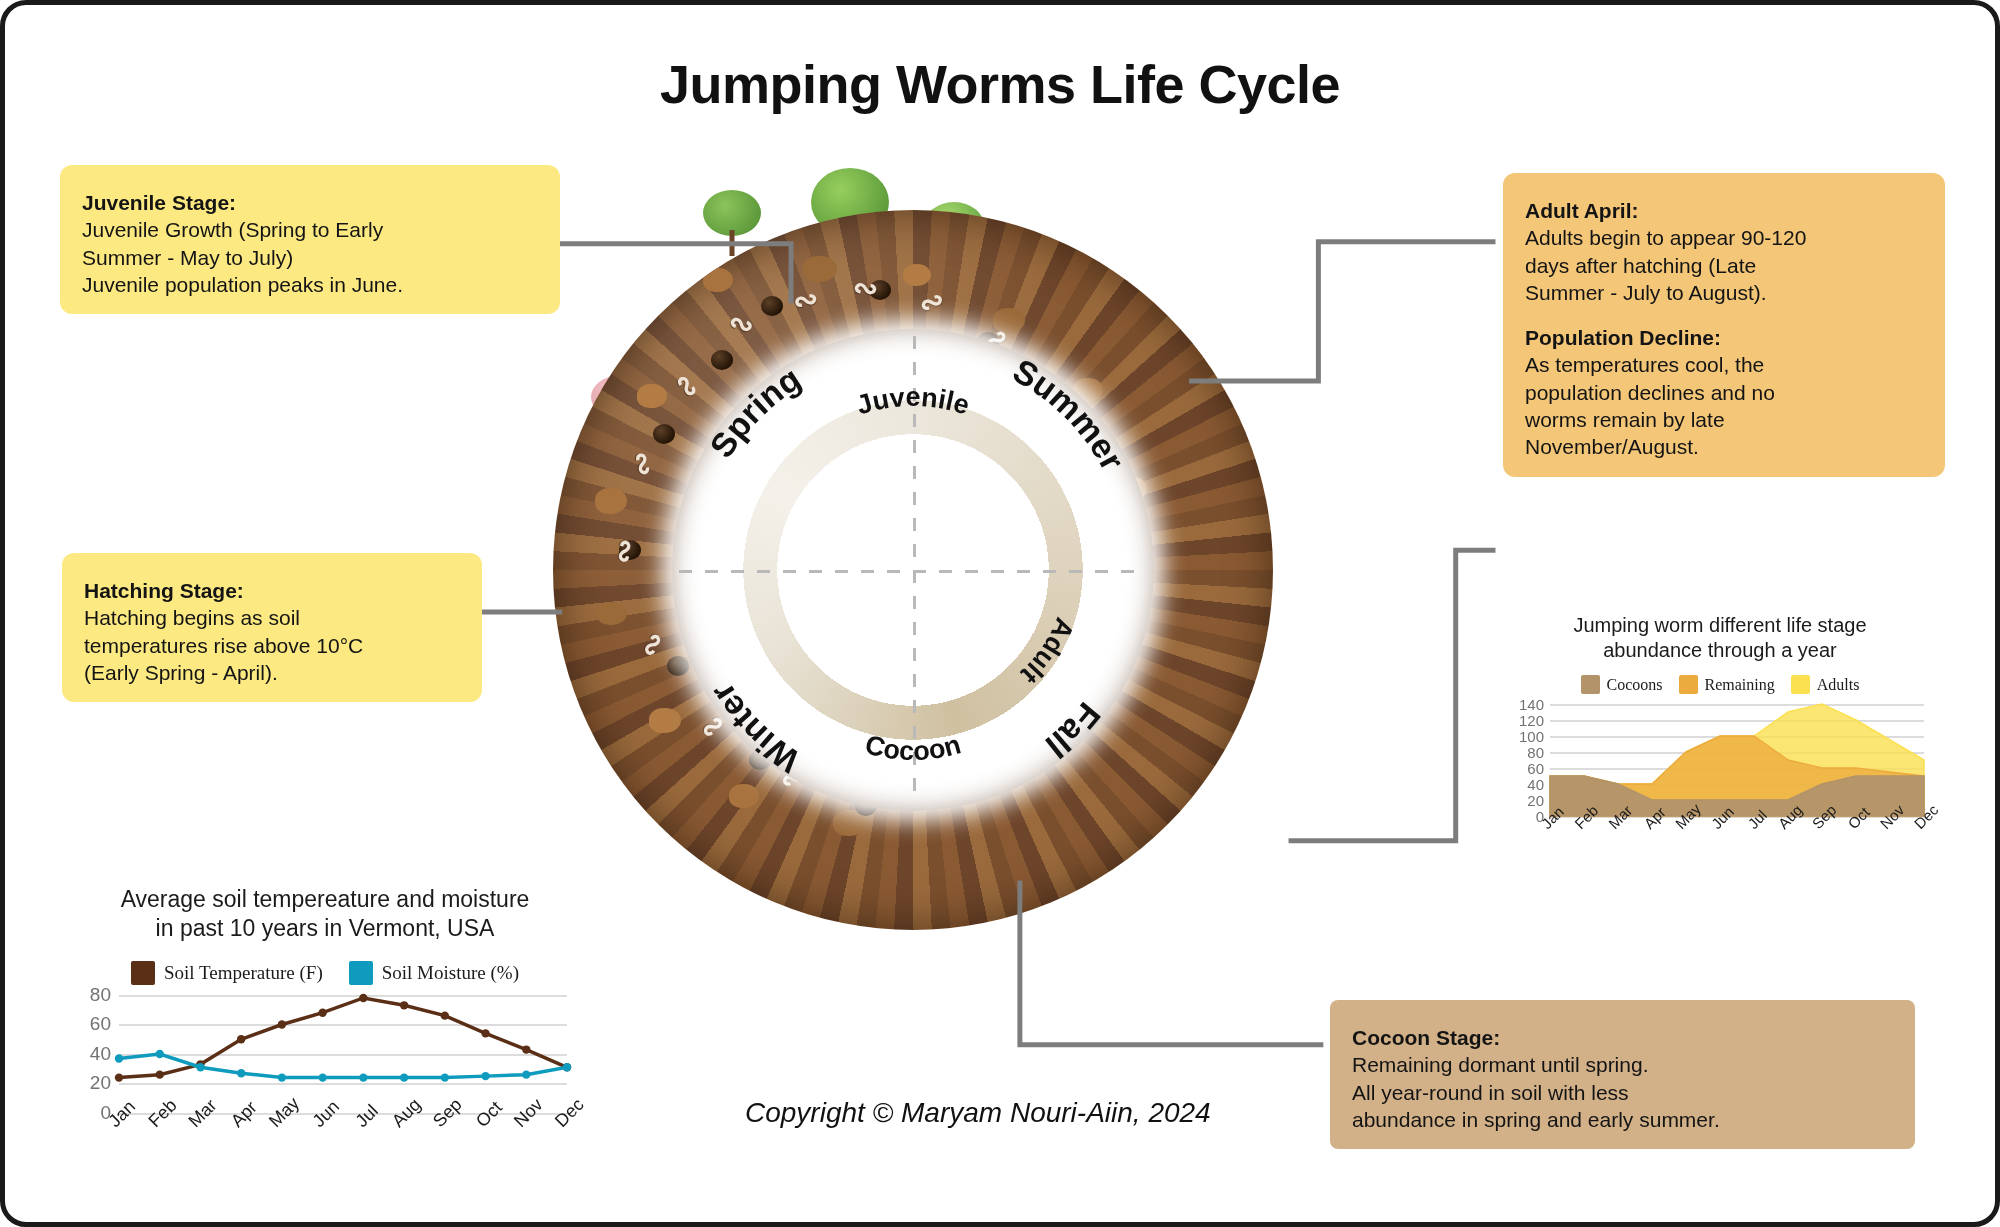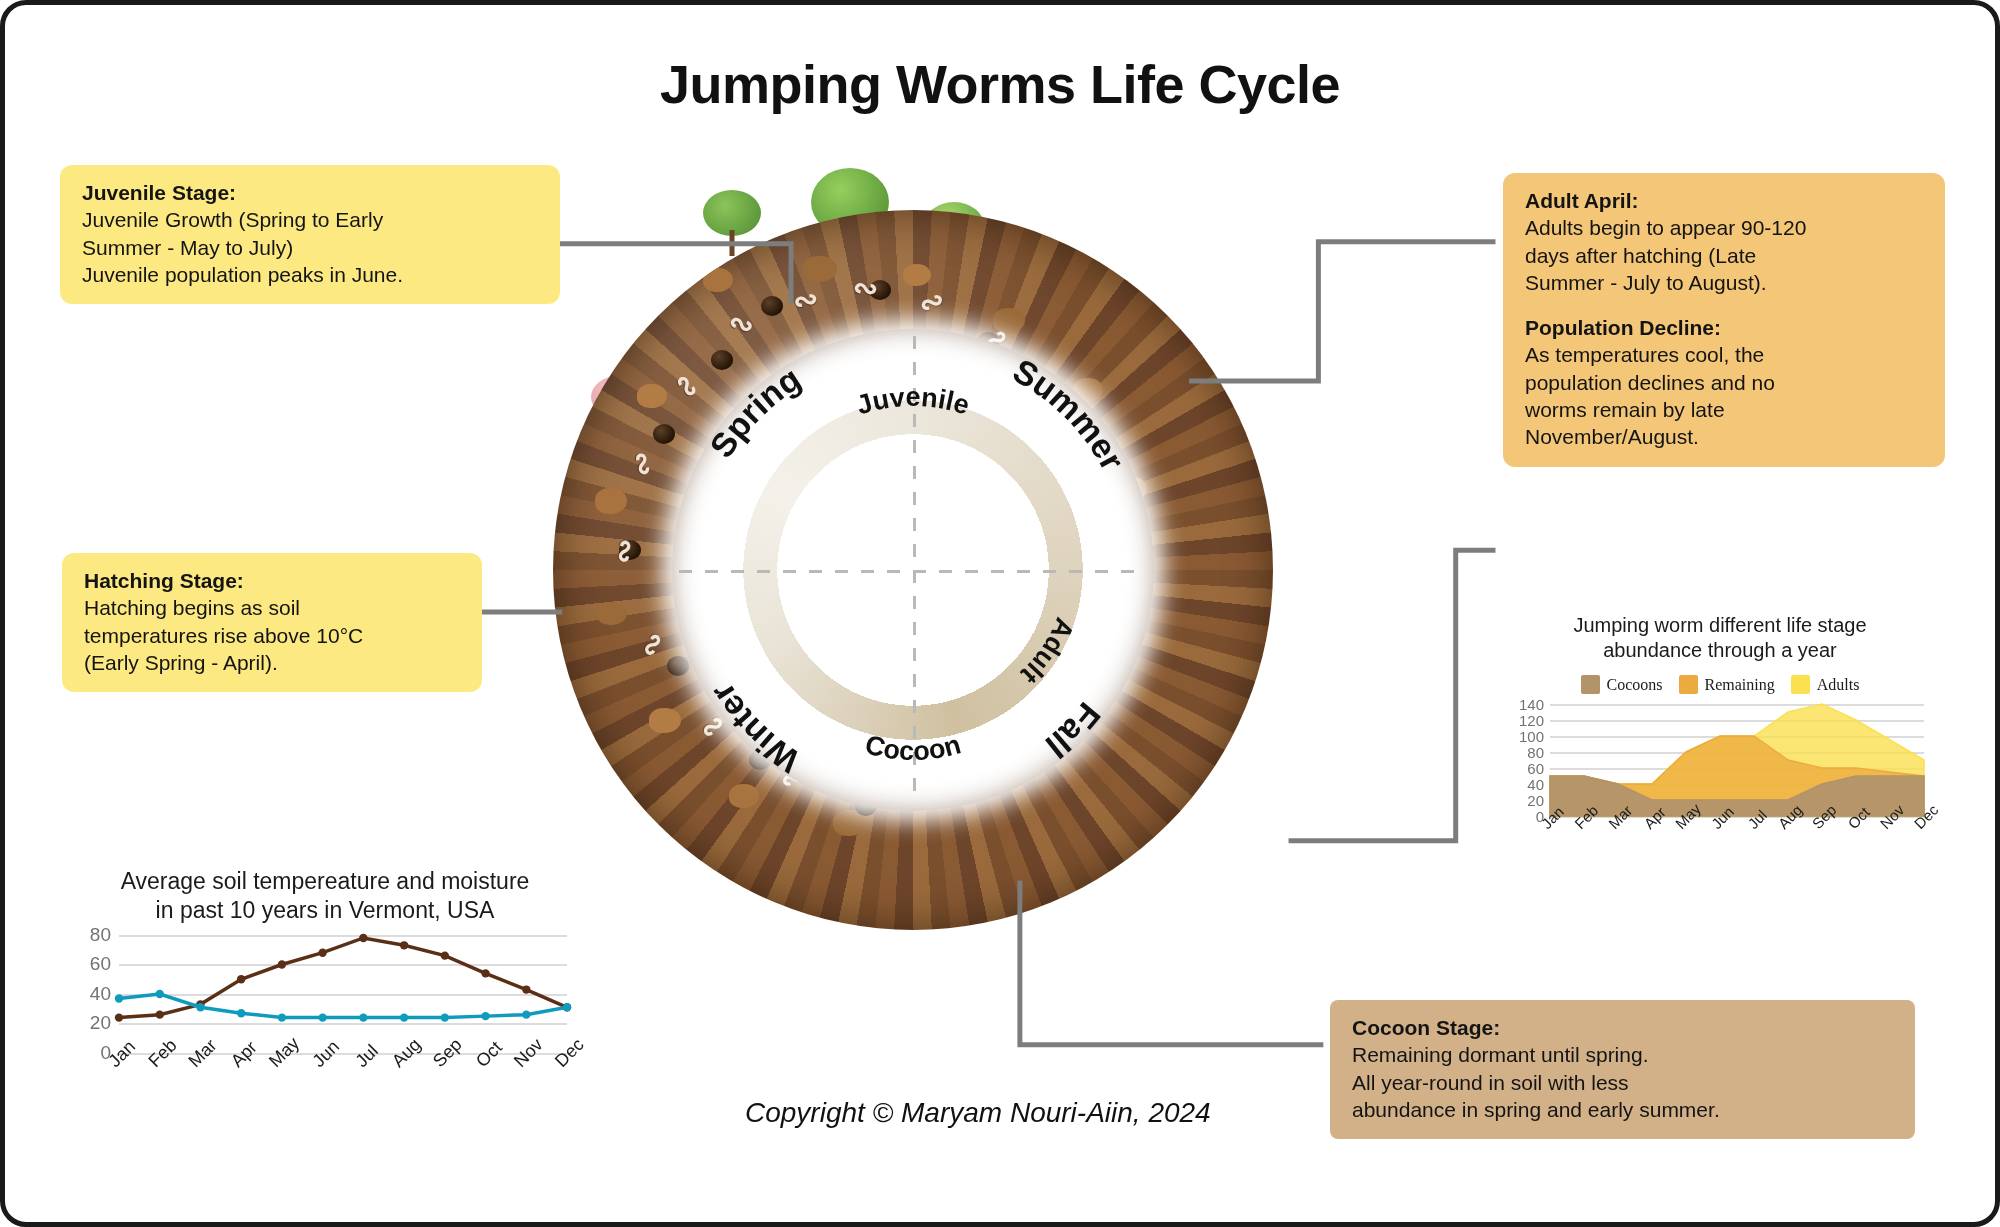--- a/index.html
+++ b/index.html
@@ -29,7 +29,7 @@
   .callout {
     position: absolute;
     border-radius: 12px;
-    padding: 14px 20px 16px 22px;
+    padding: 24px 20px 16px 22px;
     font-size: 21px;
     line-height: 1.30;
     color: #141414;

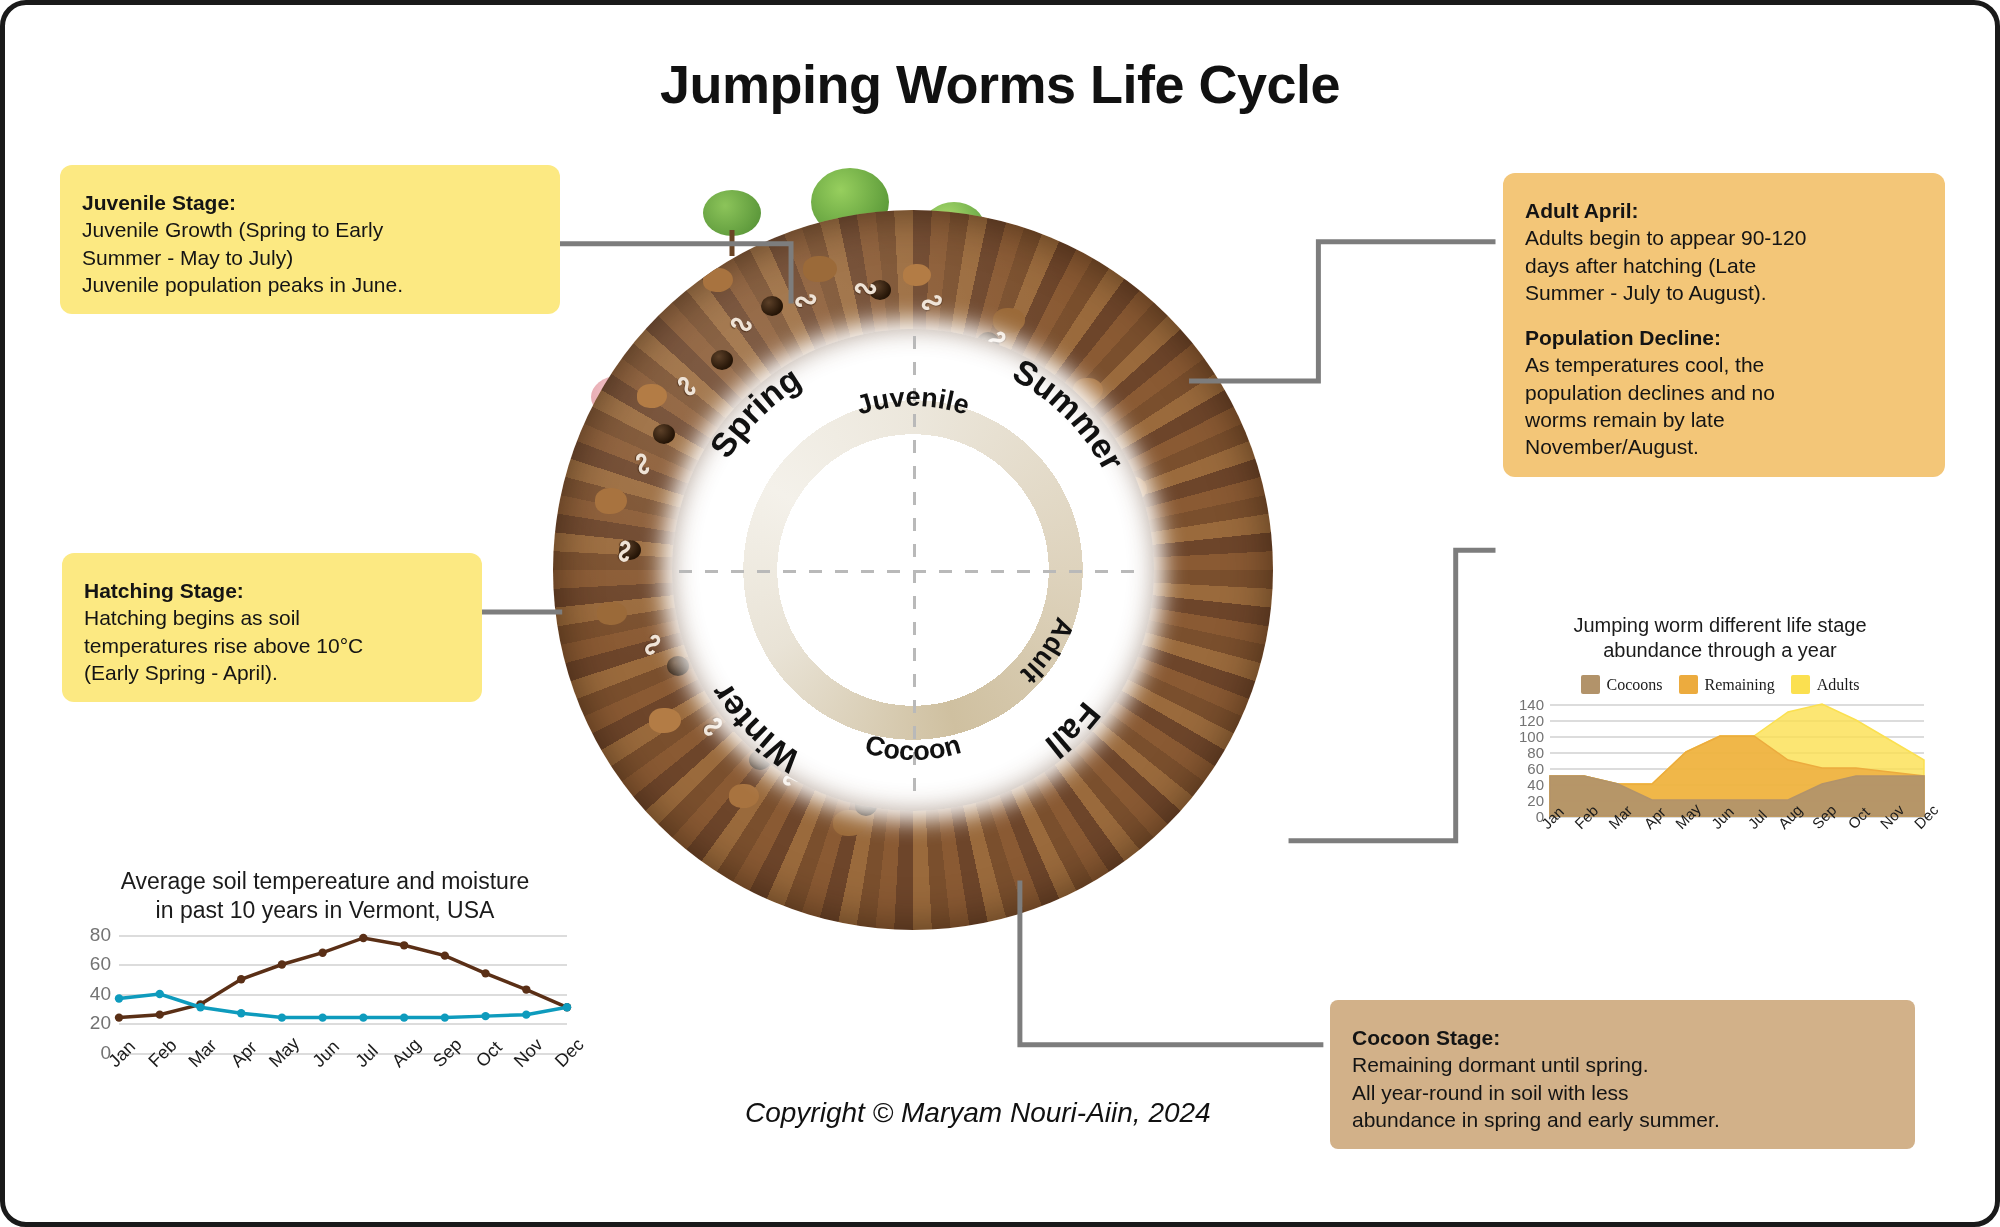--- a/index.html
+++ b/index.html
@@ -161,7 +161,7 @@
 
   
   .chart-card { position: absolute; z-index: 35; }
-  #chart-soil { left: 70px; top: 862px; width: 500px; height: 280px; }
+  #chart-soil { left: 70px; top: 880px; width: 500px; height: 280px; }
   #chart-abund { left: 1505px; top: 608px; width: 420px; height: 290px; }
 
   .chart-title {

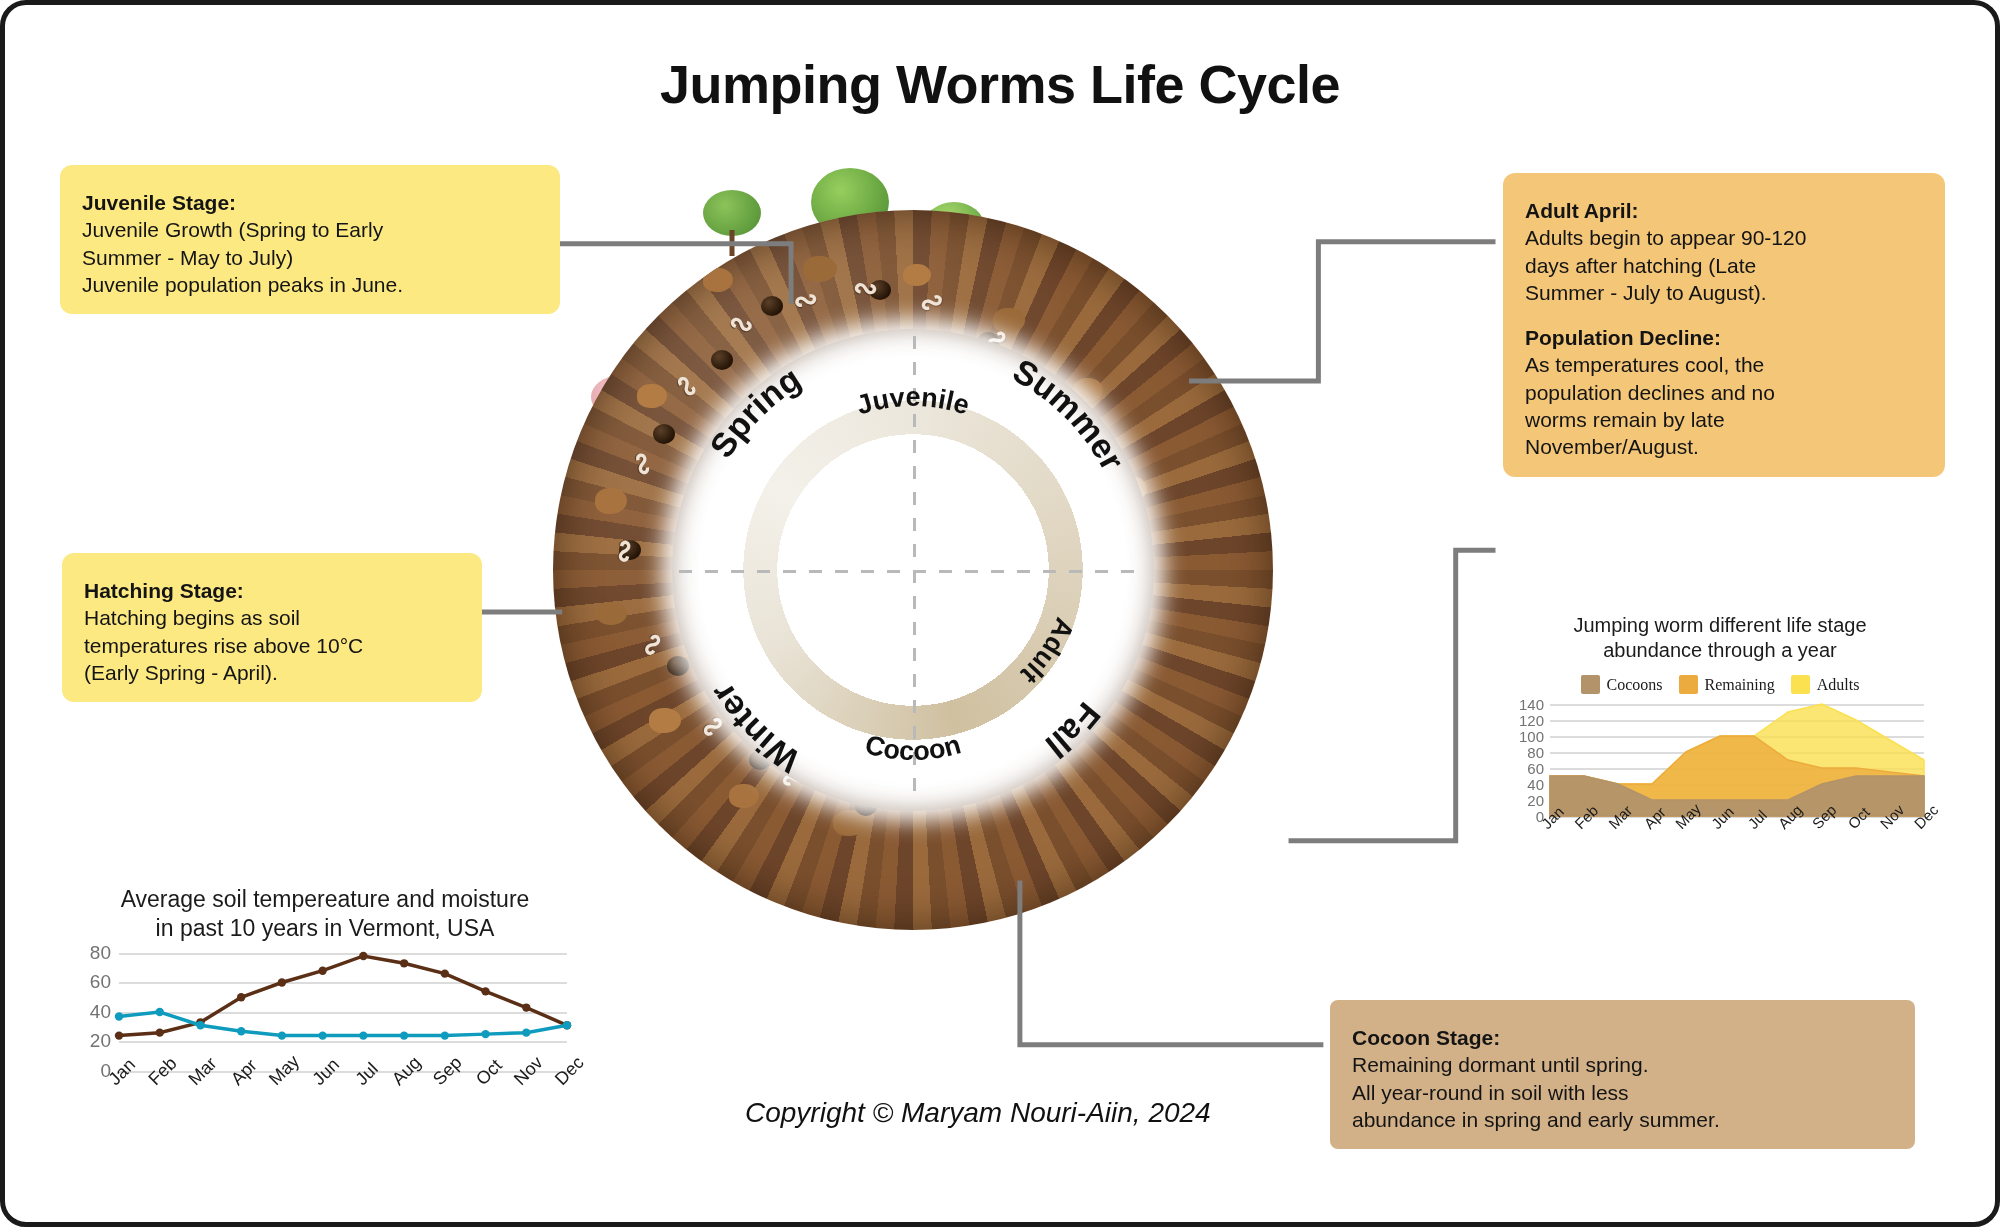--- a/index.html
+++ b/index.html
@@ -393,6 +393,16 @@
   <div class="chart-card" id="chart-soil">
     <div class="chart-title">Average soil tempereature and moisture
 in past 10 years in Vermont, USA</div>
+    <div class="legend">
+      <div class="legend-item">
+        <span class="swatch" style="background:#5a2f16"></span>
+        <span>Soil Temperature (F)</span>
+      </div>
+      <div class="legend-item">
+        <span class="swatch" style="background:#0e9bbd"></span>
+        <span>Soil Moisture (%)</span>
+      </div>
+    </div>
     <div class="plot">
       <div class="grid-holder">
           <div class="gridline" style="top: 118px;"></div>

